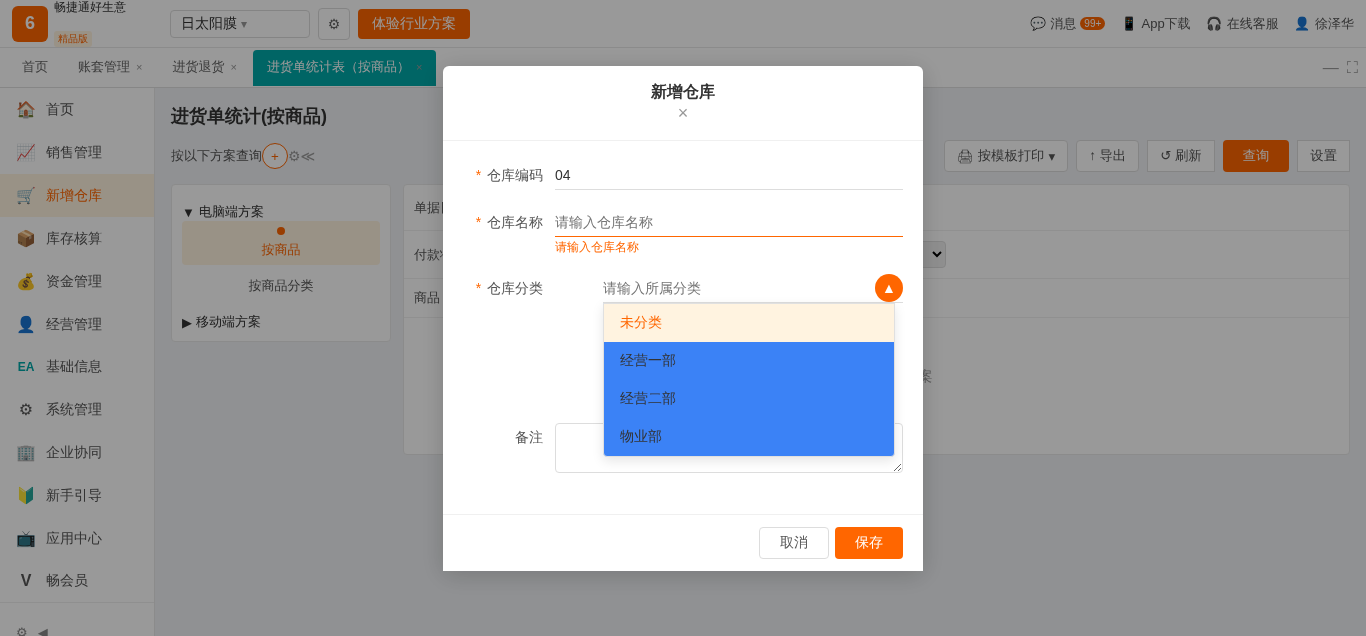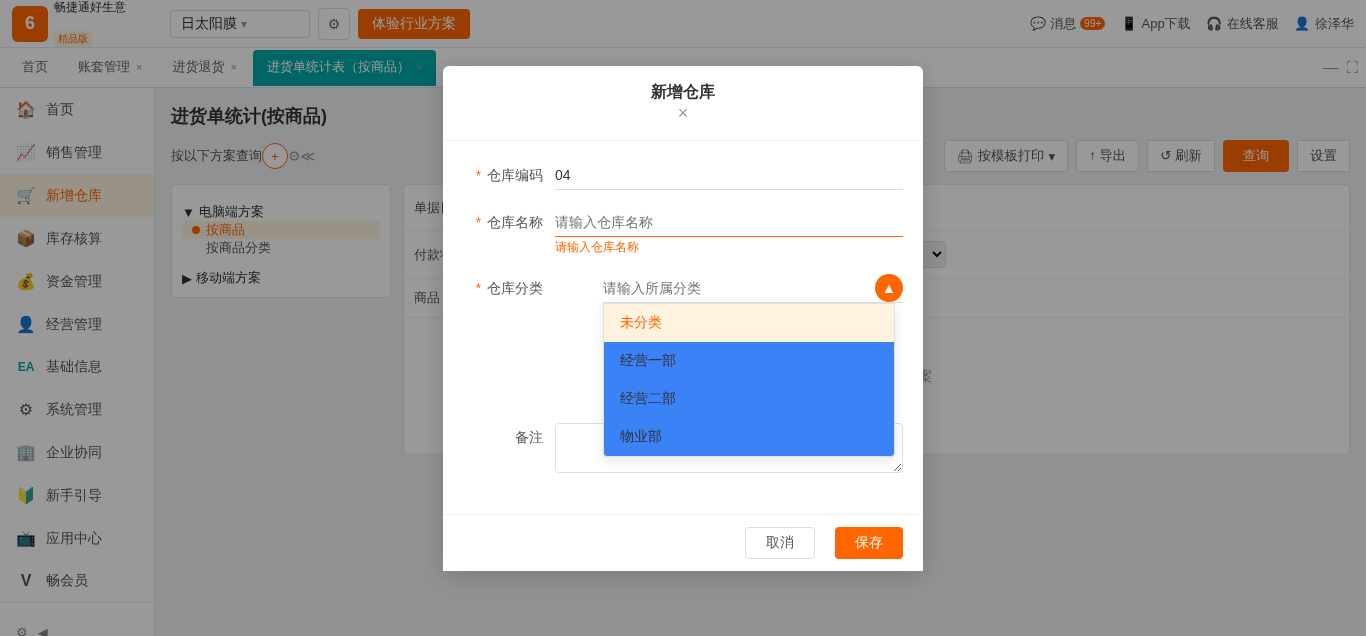--- a/index.html
+++ b/index.html
@@ -102,7 +102,7 @@
     .filter-sidebar { width: 220px; background: #fff; border: 1px solid #e8e8e8; border-radius: 4px; padding: 10px; }
     .filter-section { margin-top: 8px; }
     .filter-section-title { font-size: 13px; color: #333; display: flex; align-items: center; gap: 4px; cursor: pointer; }
-    .filter-item { padding: 0 10px; font-size: 13px; cursor: pointer; color: #555; display: flex; align-items: center; gap: 6px; border-radius: 4px; }
+    .filter-item { padding: 6px 10px; font-size: 13px; cursor: pointer; color: #555; display: flex; align-items: center; gap: 6px; border-radius: 4px; flex-direction: column; }
     .filter-item.active { color: #f60; background: #fff3e0; }
     .filter-item .dot { width: 8px; height: 8px; border-radius: 50%; background: #f60; }
     .filter-main { flex: 1; background: #fff; border: 1px solid #e8e8e8; border-radius: 4px; }

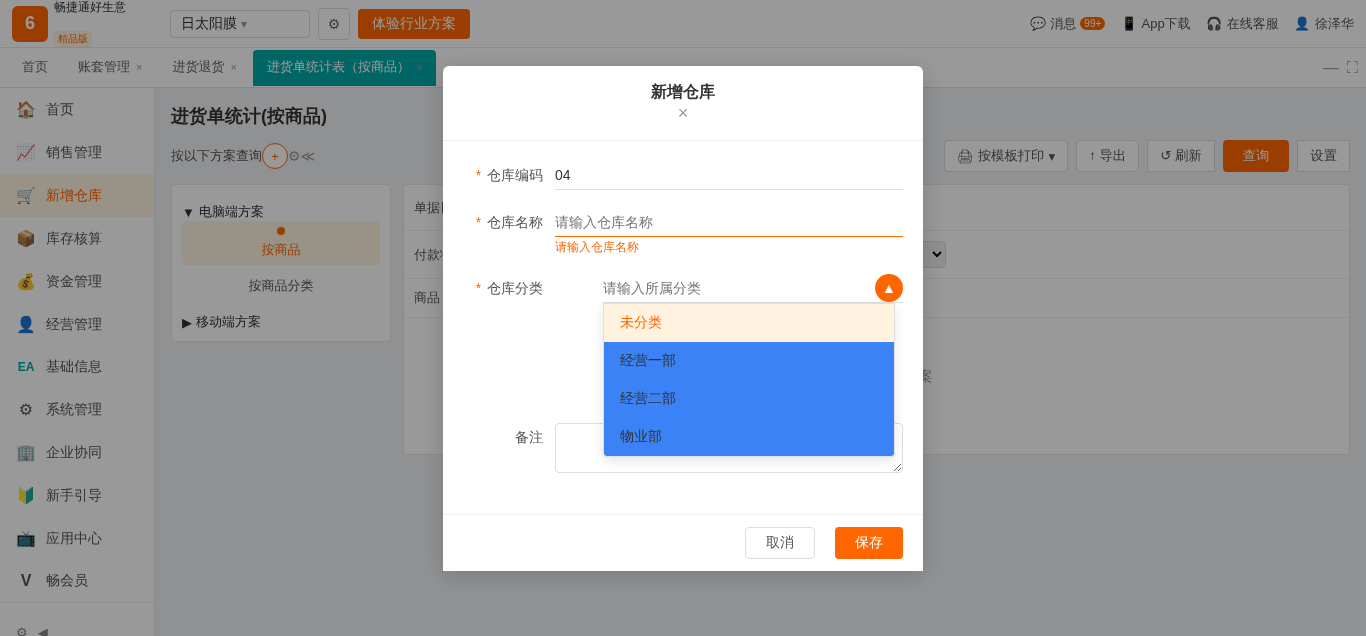--- a/index.html
+++ b/index.html
@@ -166,7 +166,7 @@
     }
     .dialog-footer {
       display: flex; justify-content: flex-end; padding: 12px 20px;
-      border-top: 1px solid #f0f0f0; gap: 20px; background: #fff;
+      border-top: 1px solid #f0f0f0; gap: 6px; background: #fff;
     }
     .btn-cancel { border: 1px solid #ddd; background: #fff; padding: 6px 20px; border-radius: 4px; cursor: pointer; color: #555; font-size: 14px; }
     .btn-save { background: #f60; color: #fff; border: none; padding: 6px 20px; border-radius: 4px; cursor: pointer; font-size: 14px; }

